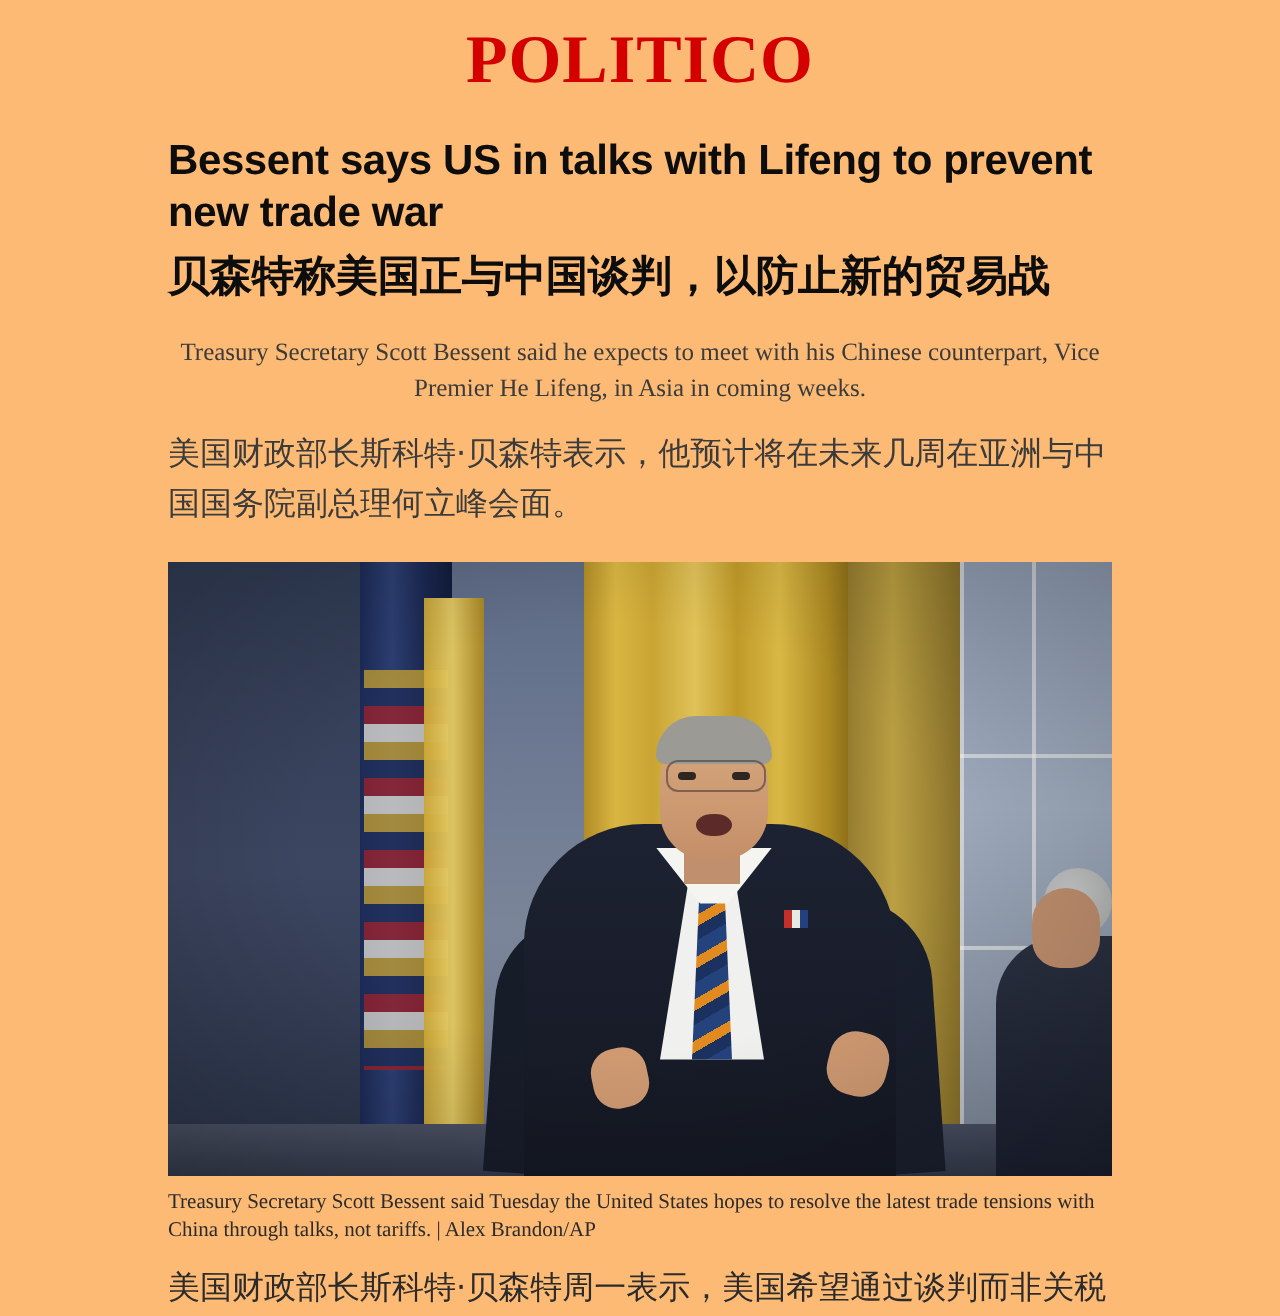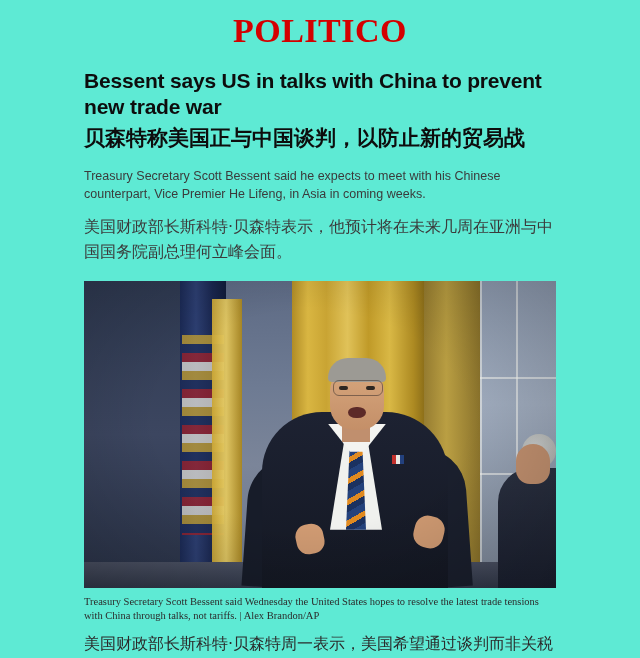--- a/index.html
+++ b/index.html
@@ -18,7 +18,7 @@
     width: 640px;
     height: 658px;
     position: relative;
-    background: #5eead4;
+    background: #fdba74;
     overflow: hidden;
   }
   .masthead {

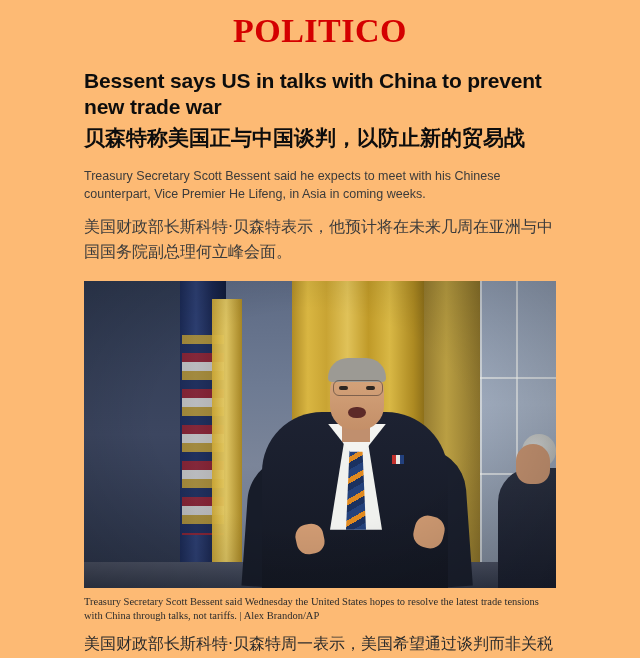--- a/index.html
+++ b/index.html
@@ -285,7 +285,7 @@
 
   <div class="article">
 
-    <h1 class="headline-en">Bessent says US in talks with China to prevent new trade war</h1>
+    <h1 class="headline-en">Bessent says US in talks with Lifeng to prevent new trade war</h1>
     <h2 class="headline-zh">贝森特称美国正与中国谈判，以防止新的贸易战</h2>
 
     <p class="dek-en">Treasury Secretary Scott Bessent said he expects to meet with his Chinese counterpart, Vice Premier He Lifeng, in Asia in coming weeks.</p>

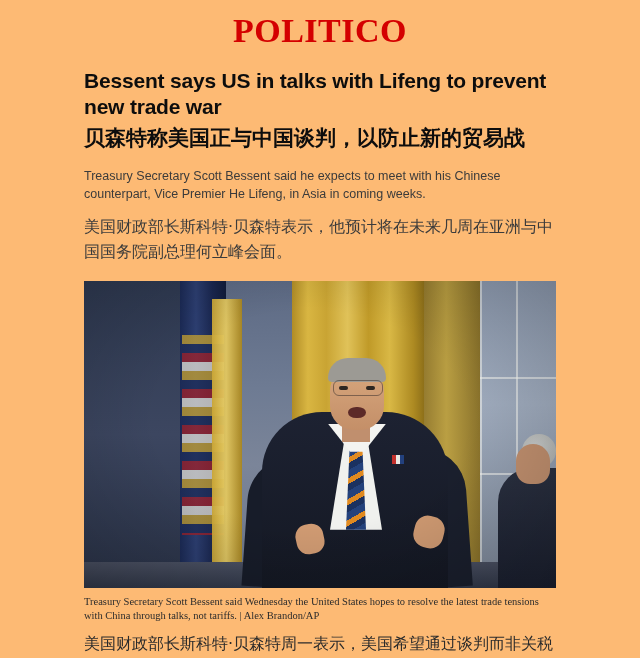--- a/index.html
+++ b/index.html
@@ -56,11 +56,12 @@
     margin: 6px 0 0 0;
   }
   .dek-en {
-    font-family: Liberation Sans, sans-serif;
+    font-family: Liberation Serif, serif;
     font-size: 12.5px;
     line-height: 1.45;
     color: #3b3b3b;
     margin: 14px 0 0 0;
+    text-align: center;
   }
   .dek-zh {
     font-family: "DejaVu Sans", sans-serif;

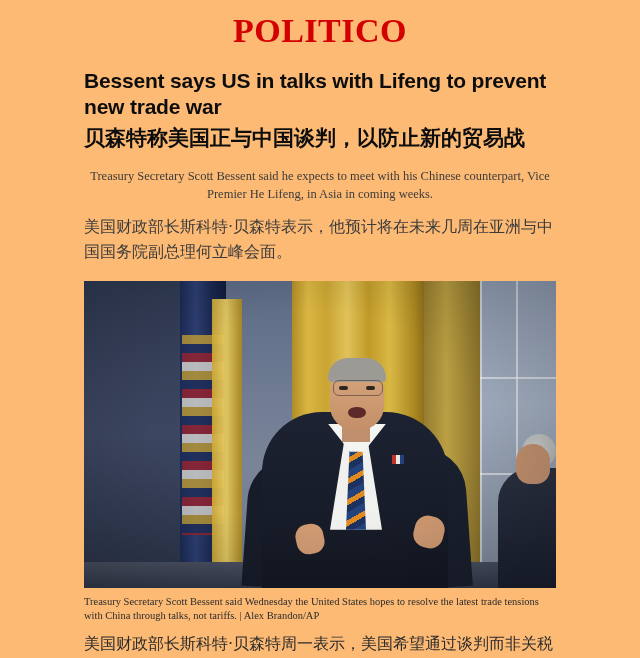--- a/index.html
+++ b/index.html
@@ -332,7 +332,7 @@
 
         <div class="ph-vignette"></div>
       </div>
-      <figcaption class="caption-en">Treasury Secretary Scott Bessent said Wednesday the United States hopes to resolve the latest trade tensions with China through talks, not tariffs. | Alex Brandon/AP</figcaption>
+      <figcaption class="caption-en">Treasury Secretary Scott Bessent said Tuesday the United States hopes to resolve the latest trade tensions with China through talks, not tariffs. | Alex Brandon/AP</figcaption>
       <figcaption class="caption-zh">美国财政部长斯科特·贝森特周一表示，美国希望通过谈判而非关税解决与中国的最新贸易紧张局势。|</figcaption>
     </figure>
 

